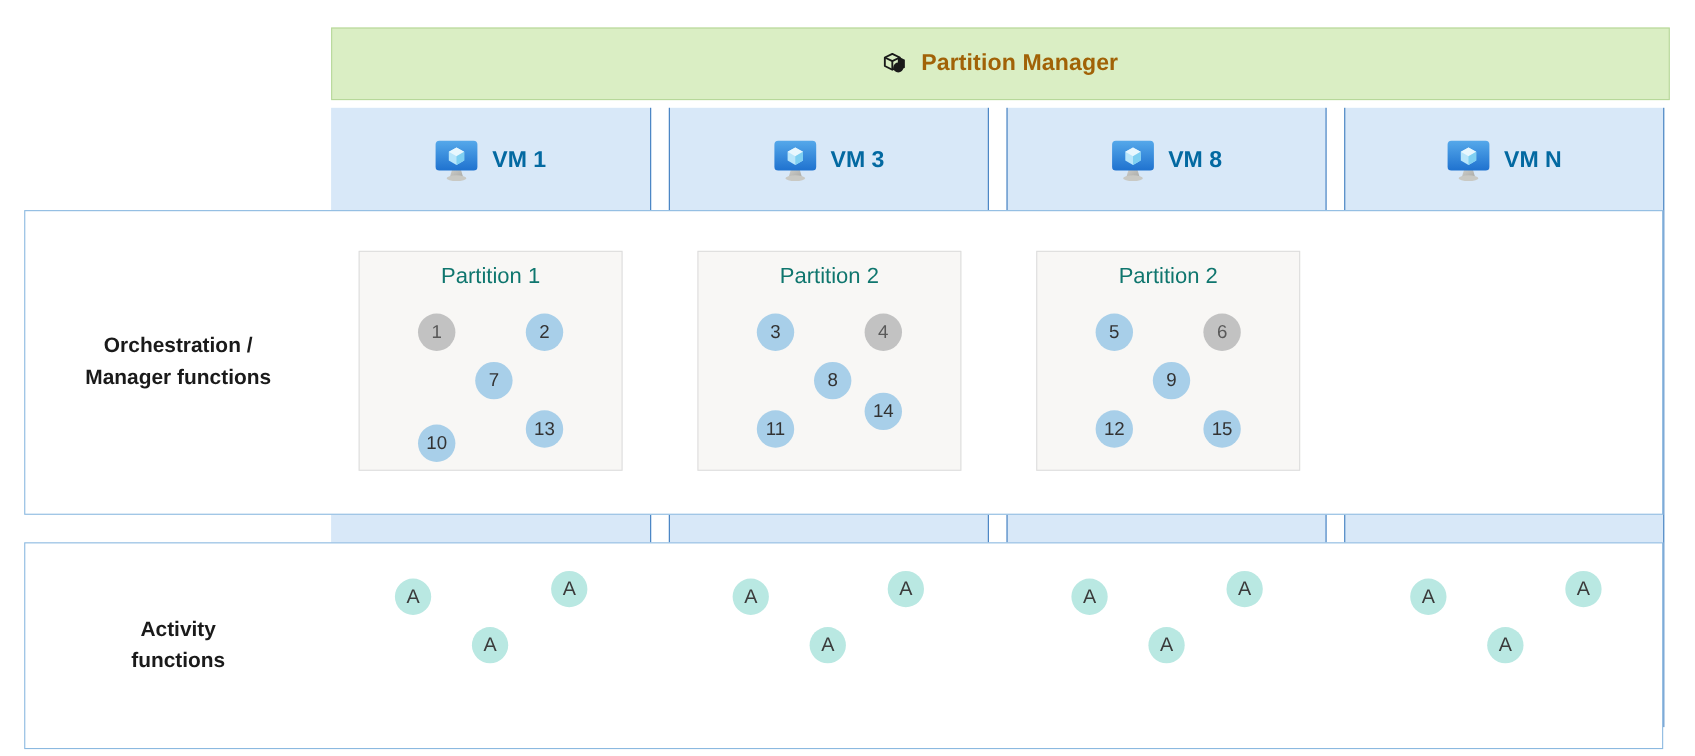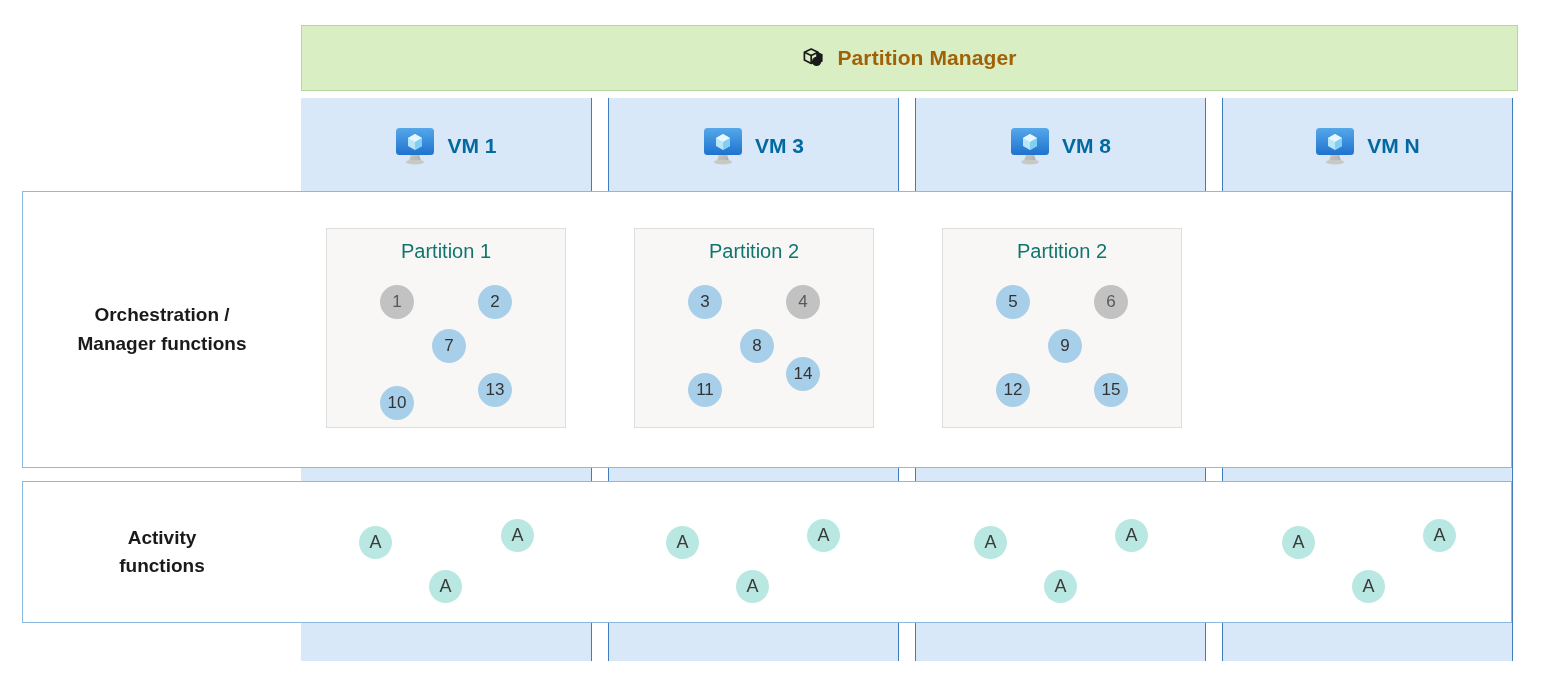--- a/index.html
+++ b/index.html
@@ -83,7 +83,7 @@
     box-sizing: border-box;
   }
   .row-orch { top: 191px; height: 277px; }
-  .row-act  { top: 481px; height: 142px; }
+  .row-act  { top: 493px; height: 188px; }
 
   .row-label {
     position: absolute;

